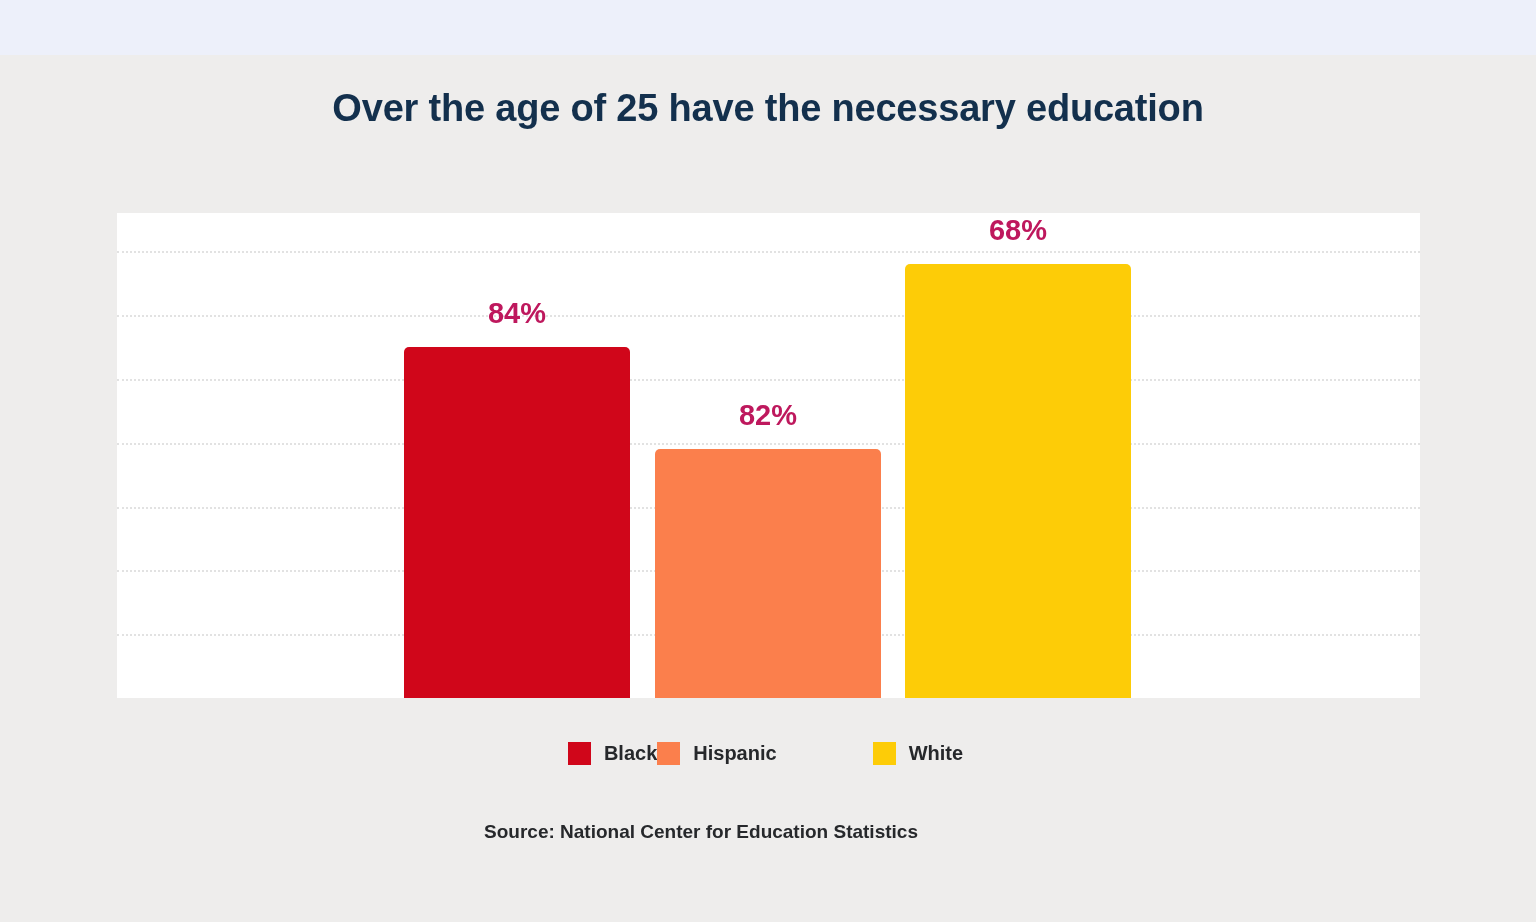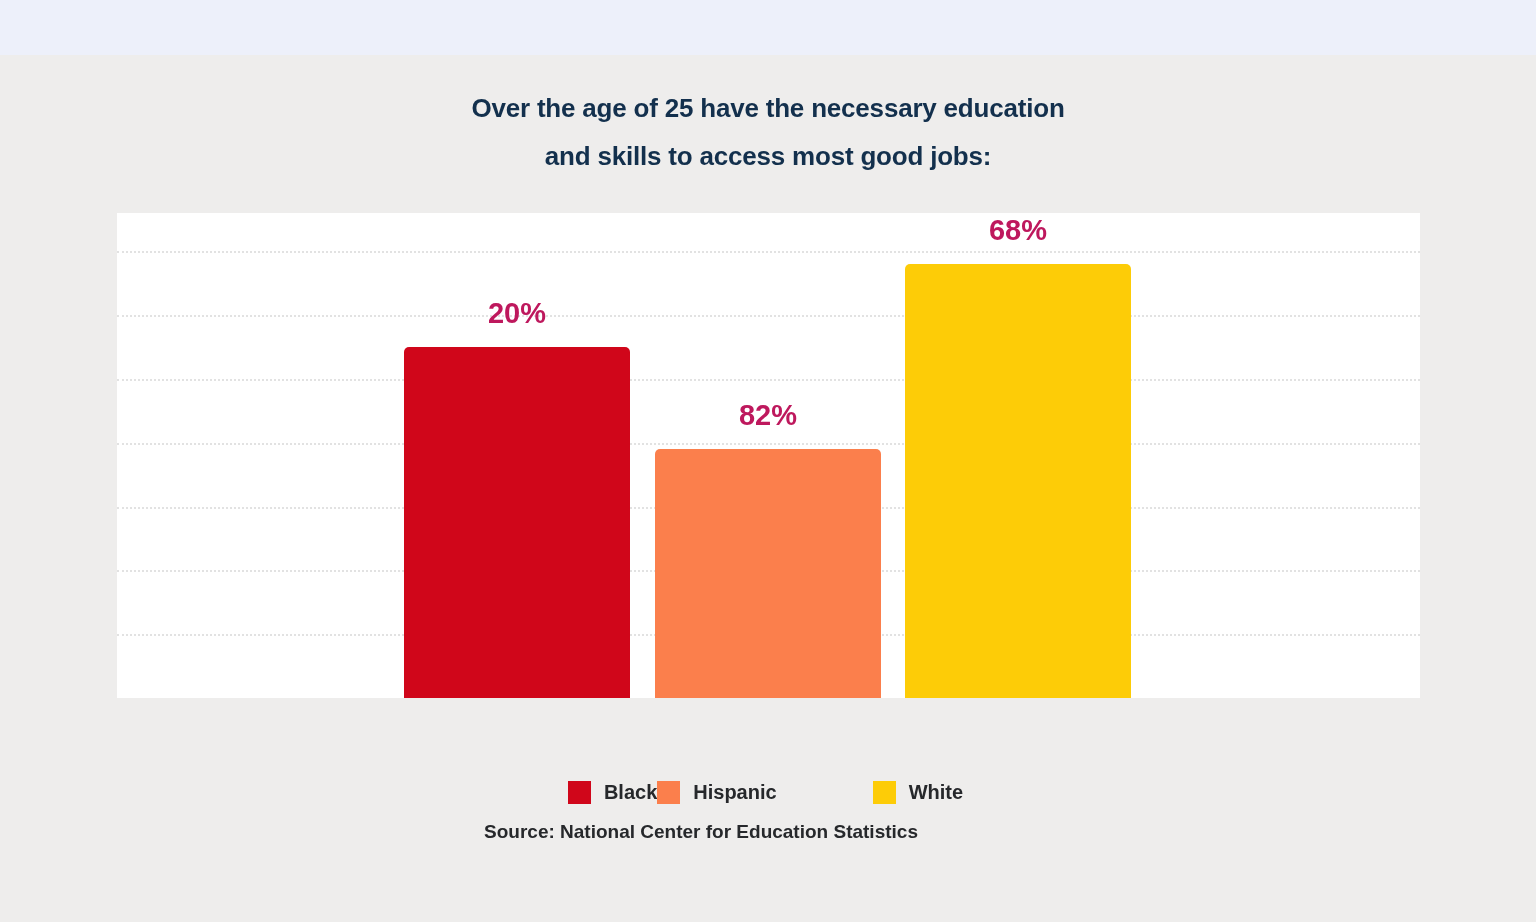--- a/index.html
+++ b/index.html
@@ -28,7 +28,7 @@
     width: 1536px;
     text-align: center;
     color: #13304d;
-    font-size: 26px;
+    font-size: 38px;
     font-weight: bold;
     line-height: 48px;
     letter-spacing: -0.2px;

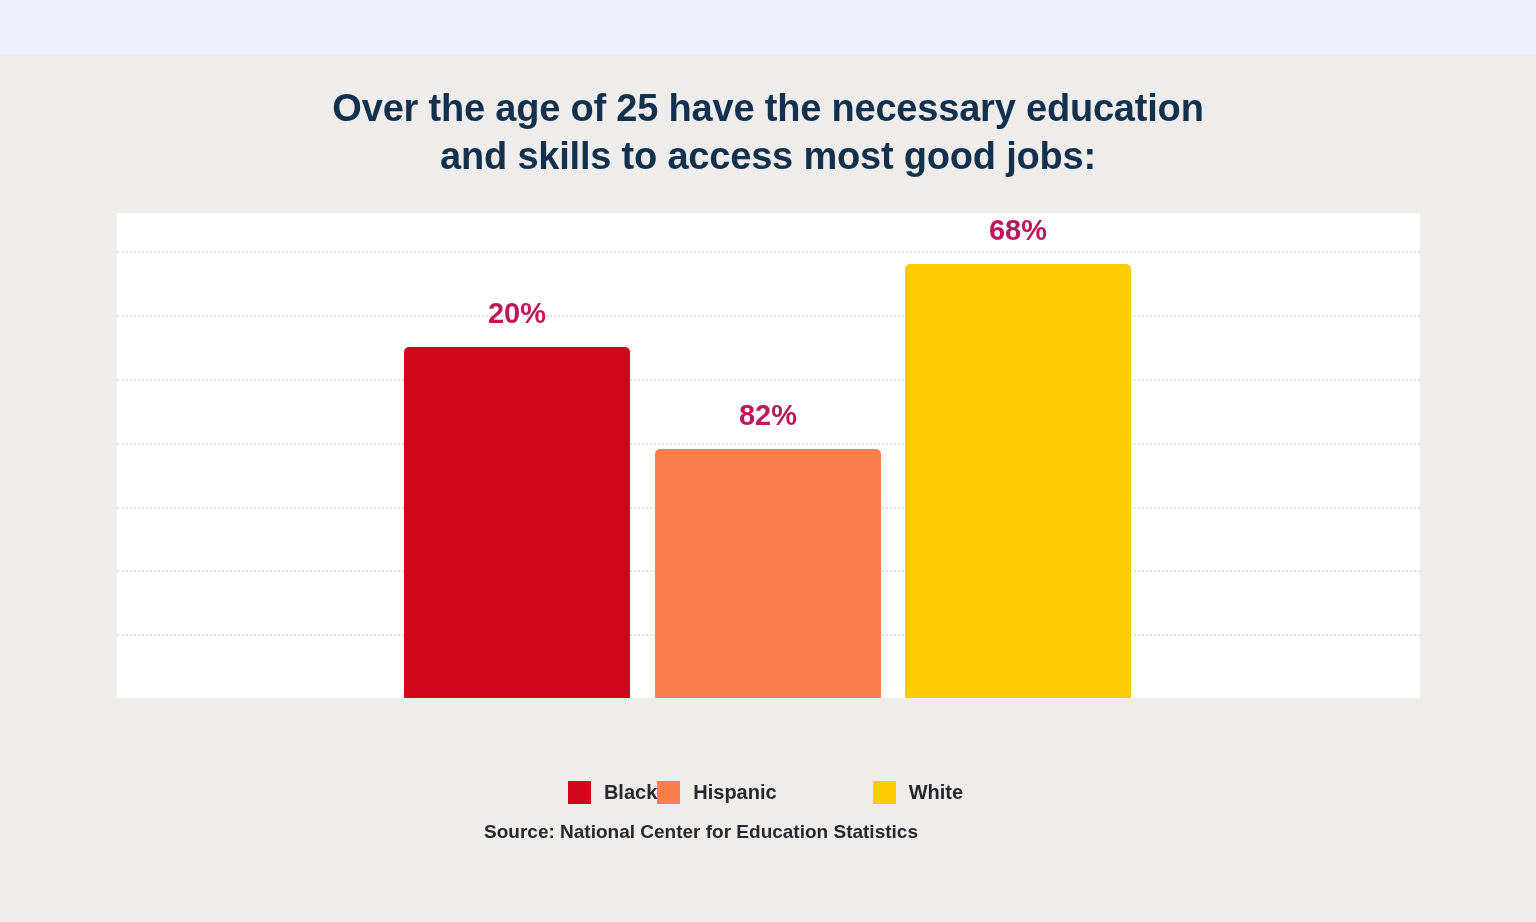--- a/index.html
+++ b/index.html
@@ -105,7 +105,6 @@
 
 <div id="chart-title">
   <span class="line">Over the age of 25 have the necessary education</span>
-  <span class="line">and skills to access most good jobs:</span>
 </div>
 
 <div id="plot-panel">

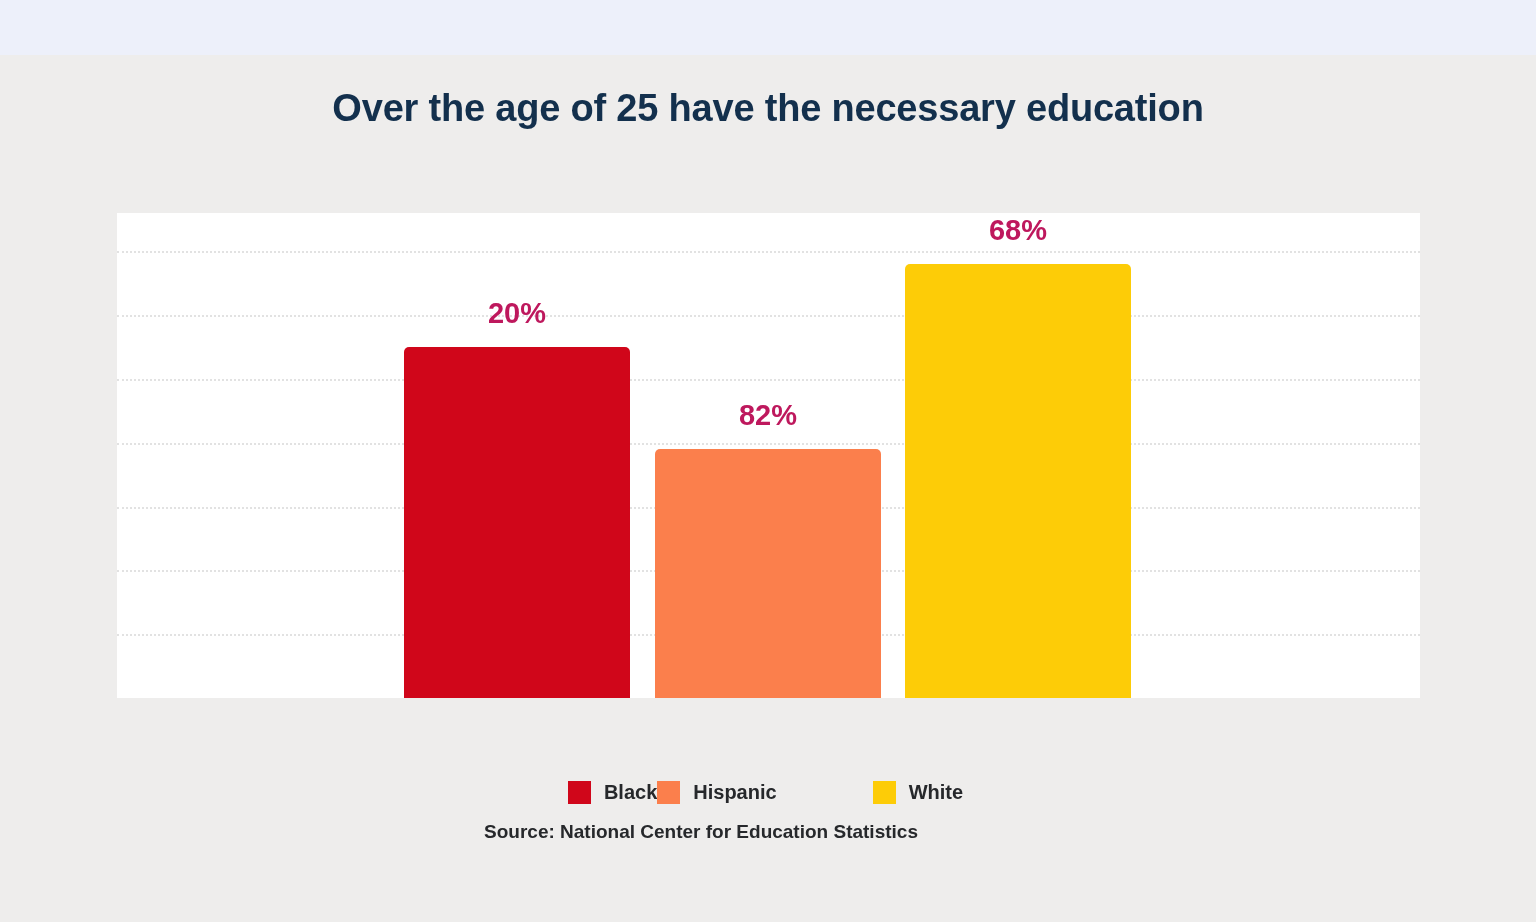--- a/index.html
+++ b/index.html
@@ -125,7 +125,7 @@
 </div>
 
 <div id="bar-labels">
-    <div class="bar-label" style="left: 404px; width: 226px; top: 297.013px;">20%</div>
+    <div class="bar-label" style="left: 404px; width: 226px; top: 297.013px;">84%</div>
     <div class="bar-label" style="left: 655px; width: 226px; top: 399.118px;">82%</div>
     <div class="bar-label" style="left: 905px; width: 226px; top: 214.053px;">68%</div>
   </div>

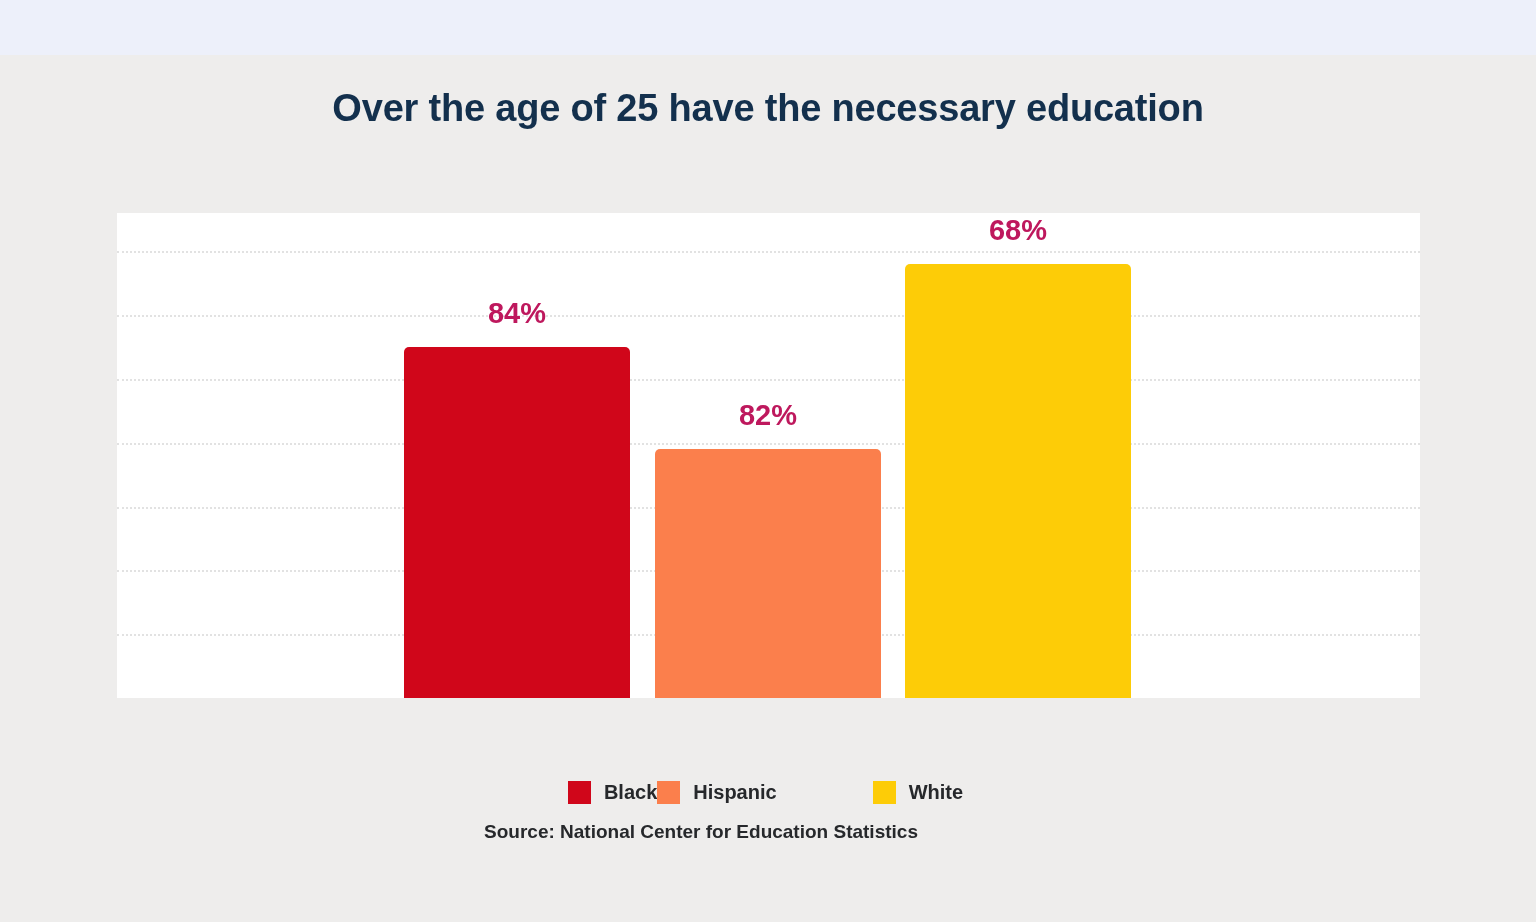--- a/index.html
+++ b/index.html
@@ -64,7 +64,7 @@
   #legend {
     position: absolute;
     left: 0;
-    top: 781px;
+    top: 742px;
     width: 1531px;
     display: flex;
     justify-content: center;

